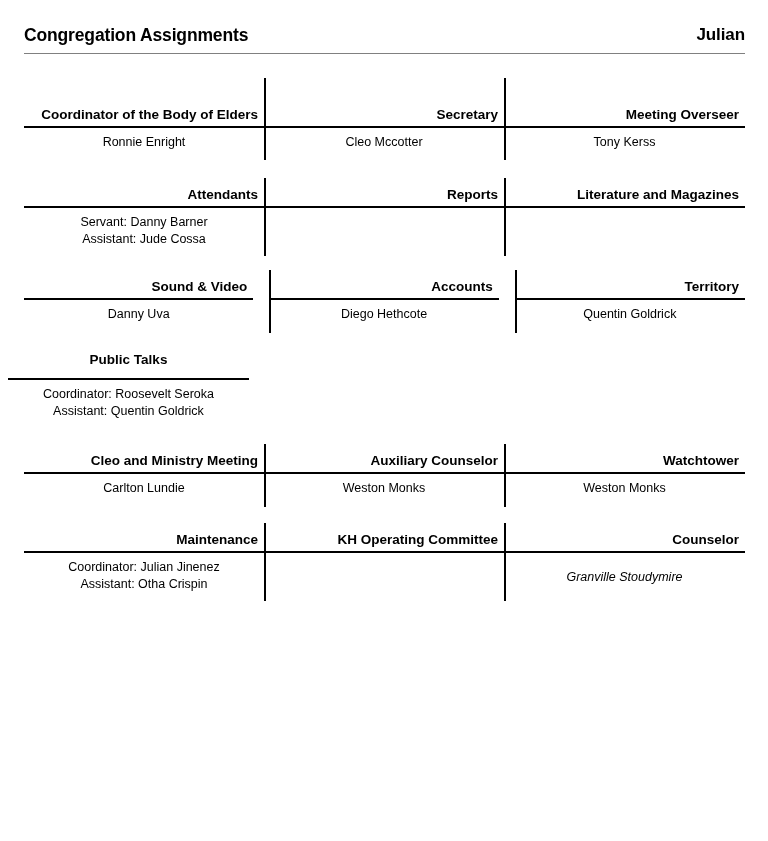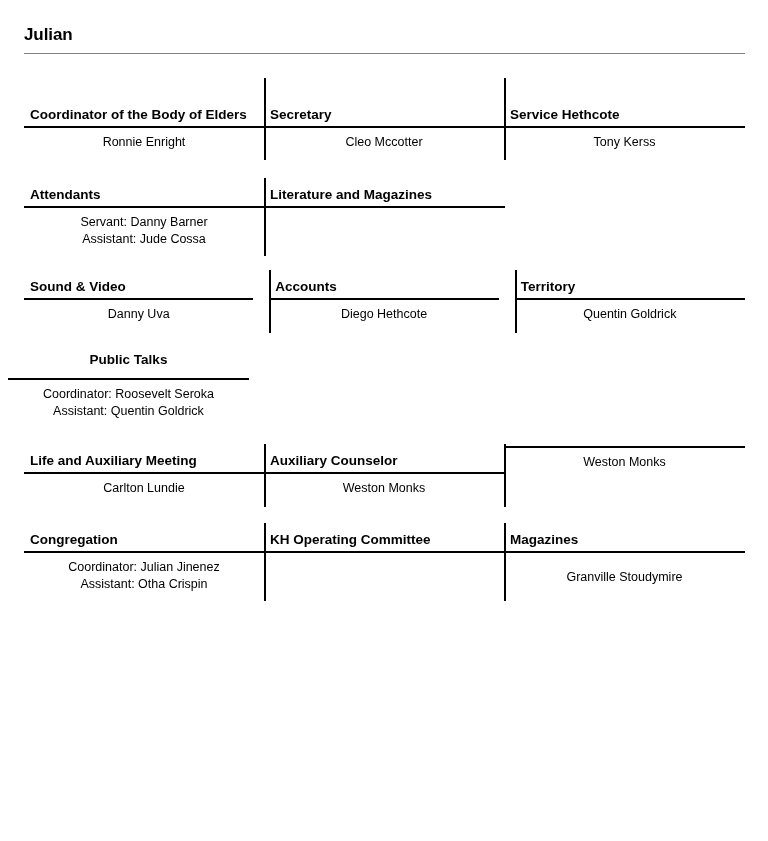--- a/index.html
+++ b/index.html
@@ -133,6 +133,7 @@
 <div class="page">
 
   <div class="doc-header">
+    <div class="doc-title">Congregation Assignments</div>
     <div class="doc-congregation">Julian</div>
   </div>
 

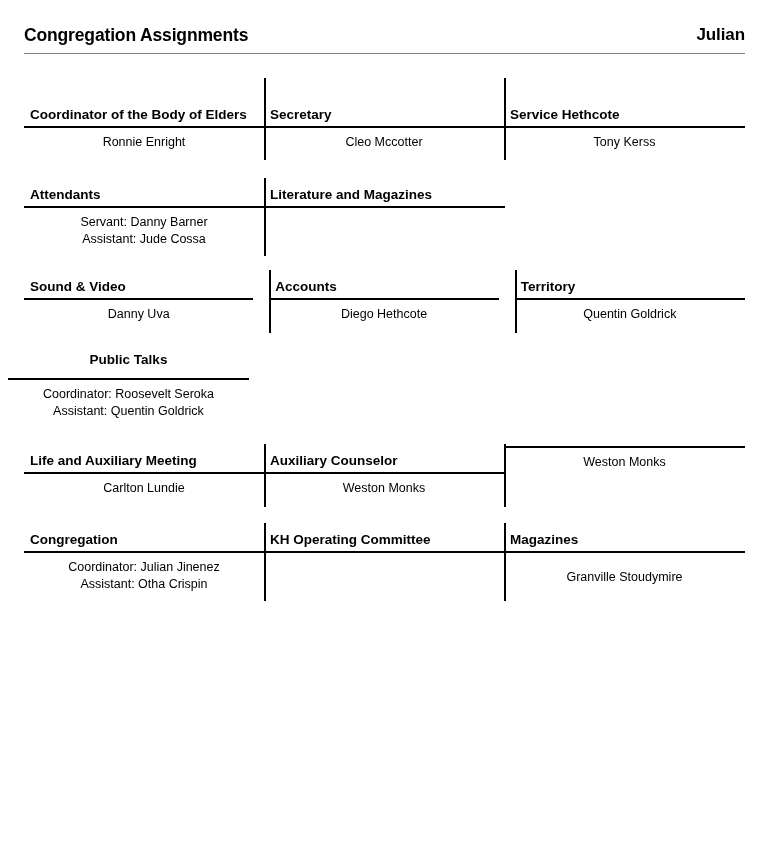--- a/index.html
+++ b/index.html
@@ -84,7 +84,7 @@
   .cell-head {
     font-size: 13.5px;
     font-weight: bold;
-    text-align: left;
+    text-align: right;
     line-height: 19px;
     padding: 0 6px;
     box-sizing: border-box;

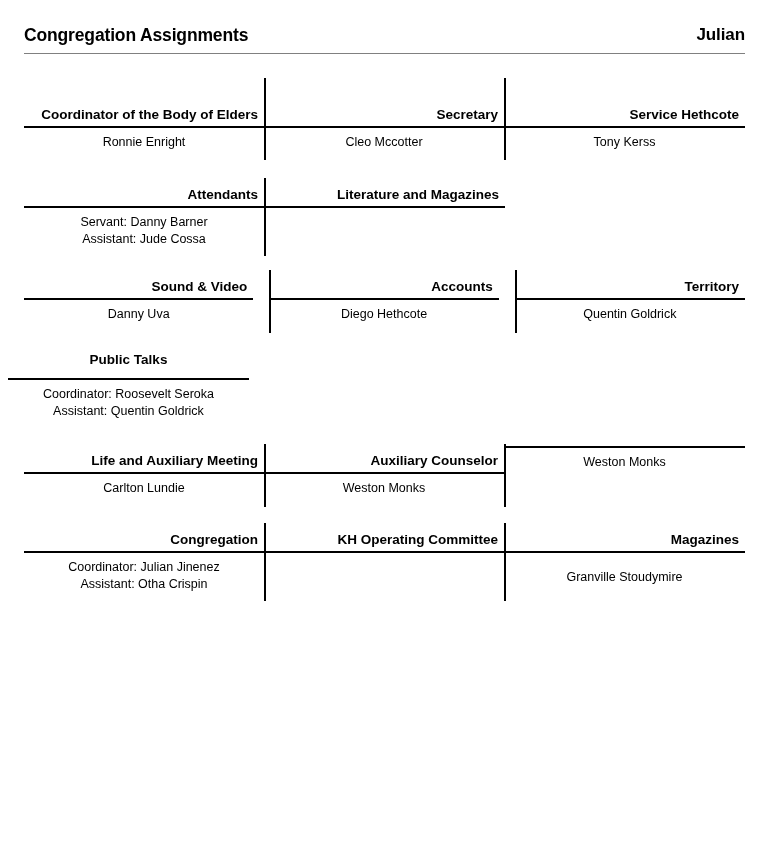--- a/index.html
+++ b/index.html
@@ -154,7 +154,7 @@
     </div>
     <div class="col col-3">
       <div class="cell-head" style="height:46px;">
-          <span>Service Hethcote</span>
+          <span>Meeting Overseer</span>
         </div>
       <div class="rule"></div>
       <div class="cell-body" style="height:32px;">Tony Kerss</div>

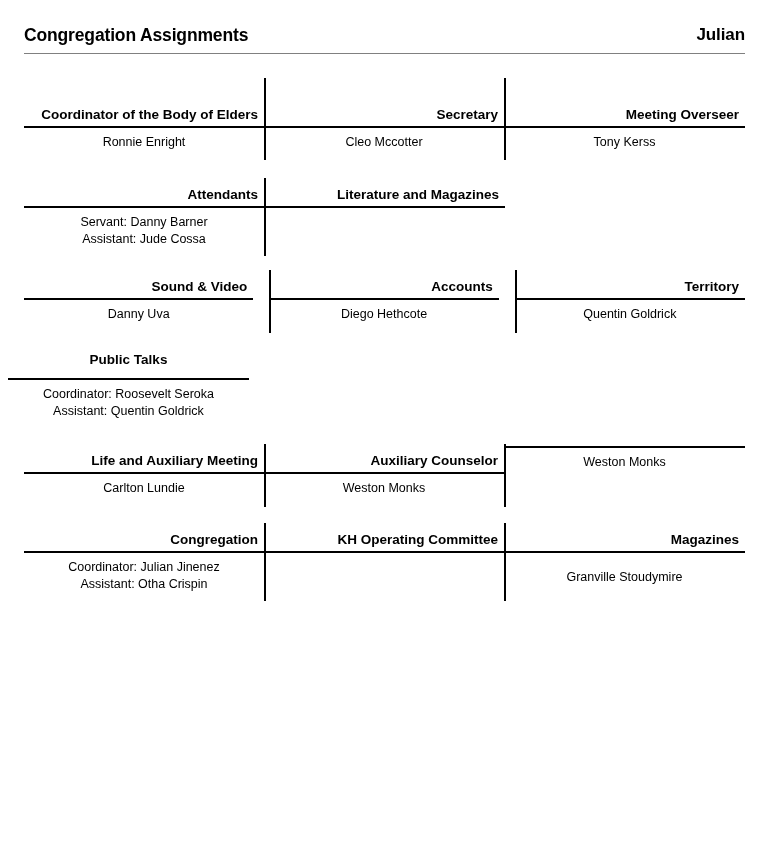--- a/index.html
+++ b/index.html
@@ -170,6 +170,13 @@
       <div class="cell-body" style="height:48px;">Servant: Danny Barner
 Assistant: Jude Cossa</div>
     </div>
+    <div class="col col-2">
+      <div class="cell-head" style="height:26px;">
+          <span>Reports</span>
+        </div>
+      <div class="rule"></div>
+      <div class="cell-body" style="height:48px;"></div>
+    </div>
     <div class="col col-3">
       <div class="cell-head" style="height:26px;">
           <span>Literature and Magazines</span>

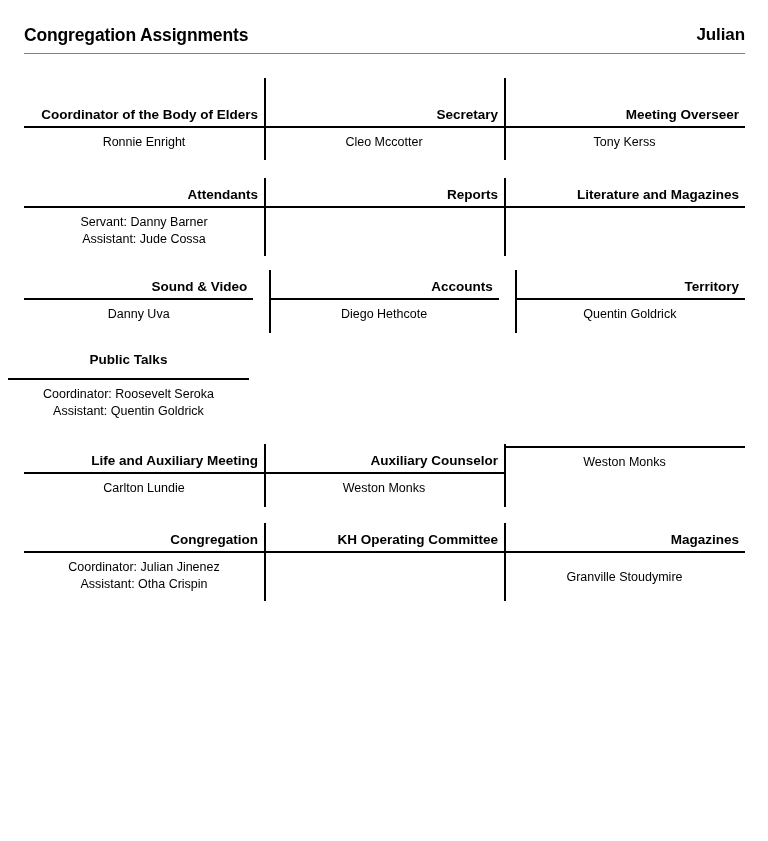--- a/index.html
+++ b/index.html
@@ -224,7 +224,7 @@
   <div class="block" style="top:444px;">
     <div class="col col-1">
       <div class="cell-head" style="height:26px;">
-          <span>Life and Auxiliary Meeting</span>
+          <span>Cleo and Ministry Meeting</span>
         </div>
       <div class="rule"></div>
       <div class="cell-body" style="height:33px;">Carlton Lundie</div>

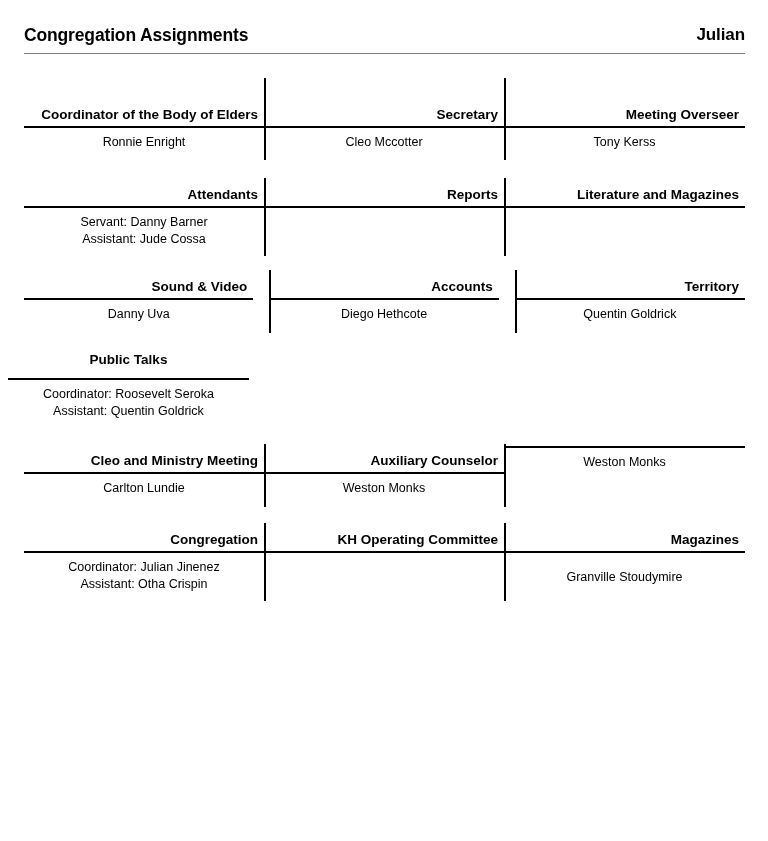--- a/index.html
+++ b/index.html
@@ -237,6 +237,9 @@
       <div class="cell-body" style="height:33px;">Weston Monks</div>
     </div>
     <div class="col col-3">
+      <div class="cell-head" style="height:26px;">
+          <span>Watchtower</span>
+        </div>
       <div class="rule"></div>
       <div class="cell-body" style="height:33px;">Weston Monks</div>
     </div>

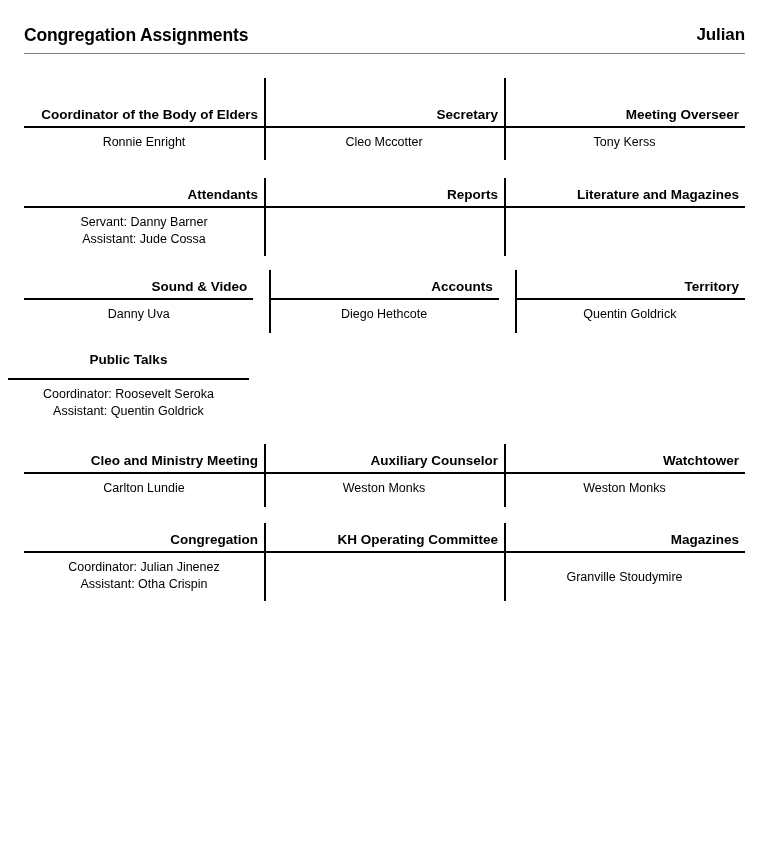--- a/index.html
+++ b/index.html
@@ -248,7 +248,7 @@
   <div class="block" style="top:523px;">
     <div class="col col-1">
       <div class="cell-head" style="height:26px;">
-          <span>Congregation</span>
+          <span>Maintenance</span>
         </div>
       <div class="rule"></div>
       <div class="cell-body" style="height:48px;">Coordinator: Julian Jinenez

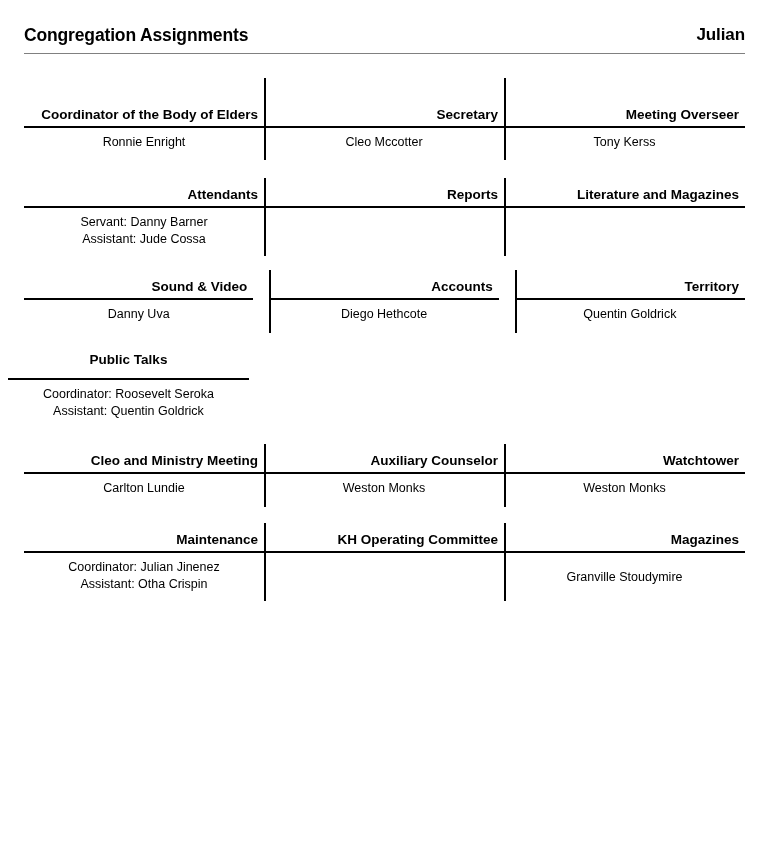--- a/index.html
+++ b/index.html
@@ -263,7 +263,7 @@
     </div>
     <div class="col col-3">
       <div class="cell-head" style="height:26px;">
-          <span>Magazines</span>
+          <span>Counselor</span>
         </div>
       <div class="rule"></div>
       <div class="cell-body centered" style="height:48px;">Granville Stoudymire</div>

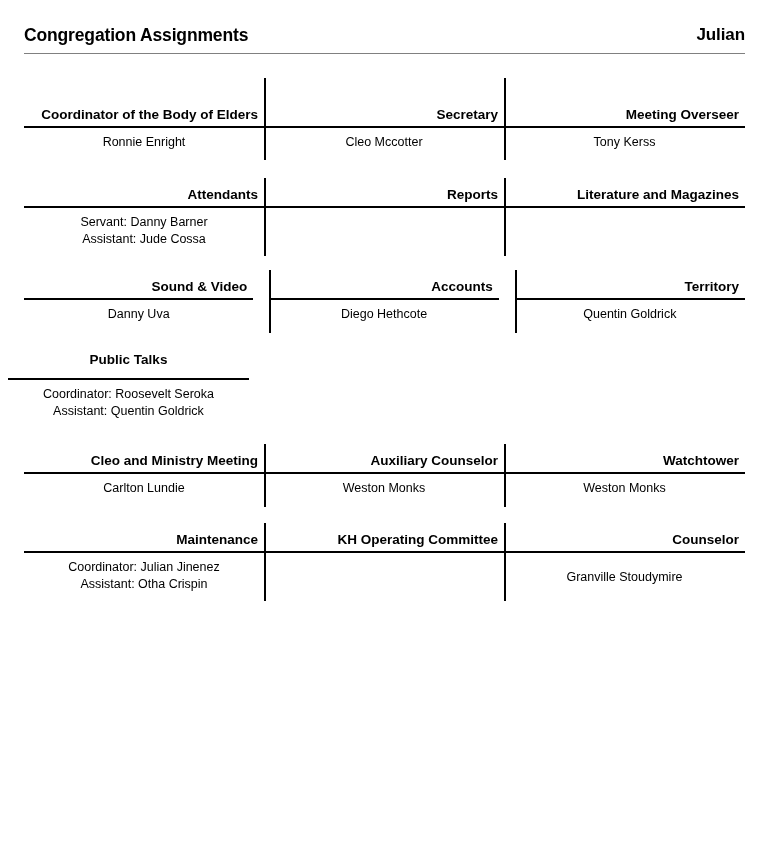--- a/index.html
+++ b/index.html
@@ -266,7 +266,7 @@
           <span>Counselor</span>
         </div>
       <div class="rule"></div>
-      <div class="cell-body centered" style="height:48px;">Granville Stoudymire</div>
+      <div class="cell-body centered" style="height:48px;font-style:italic;">Granville Stoudymire</div>
     </div>
   </div>
 

